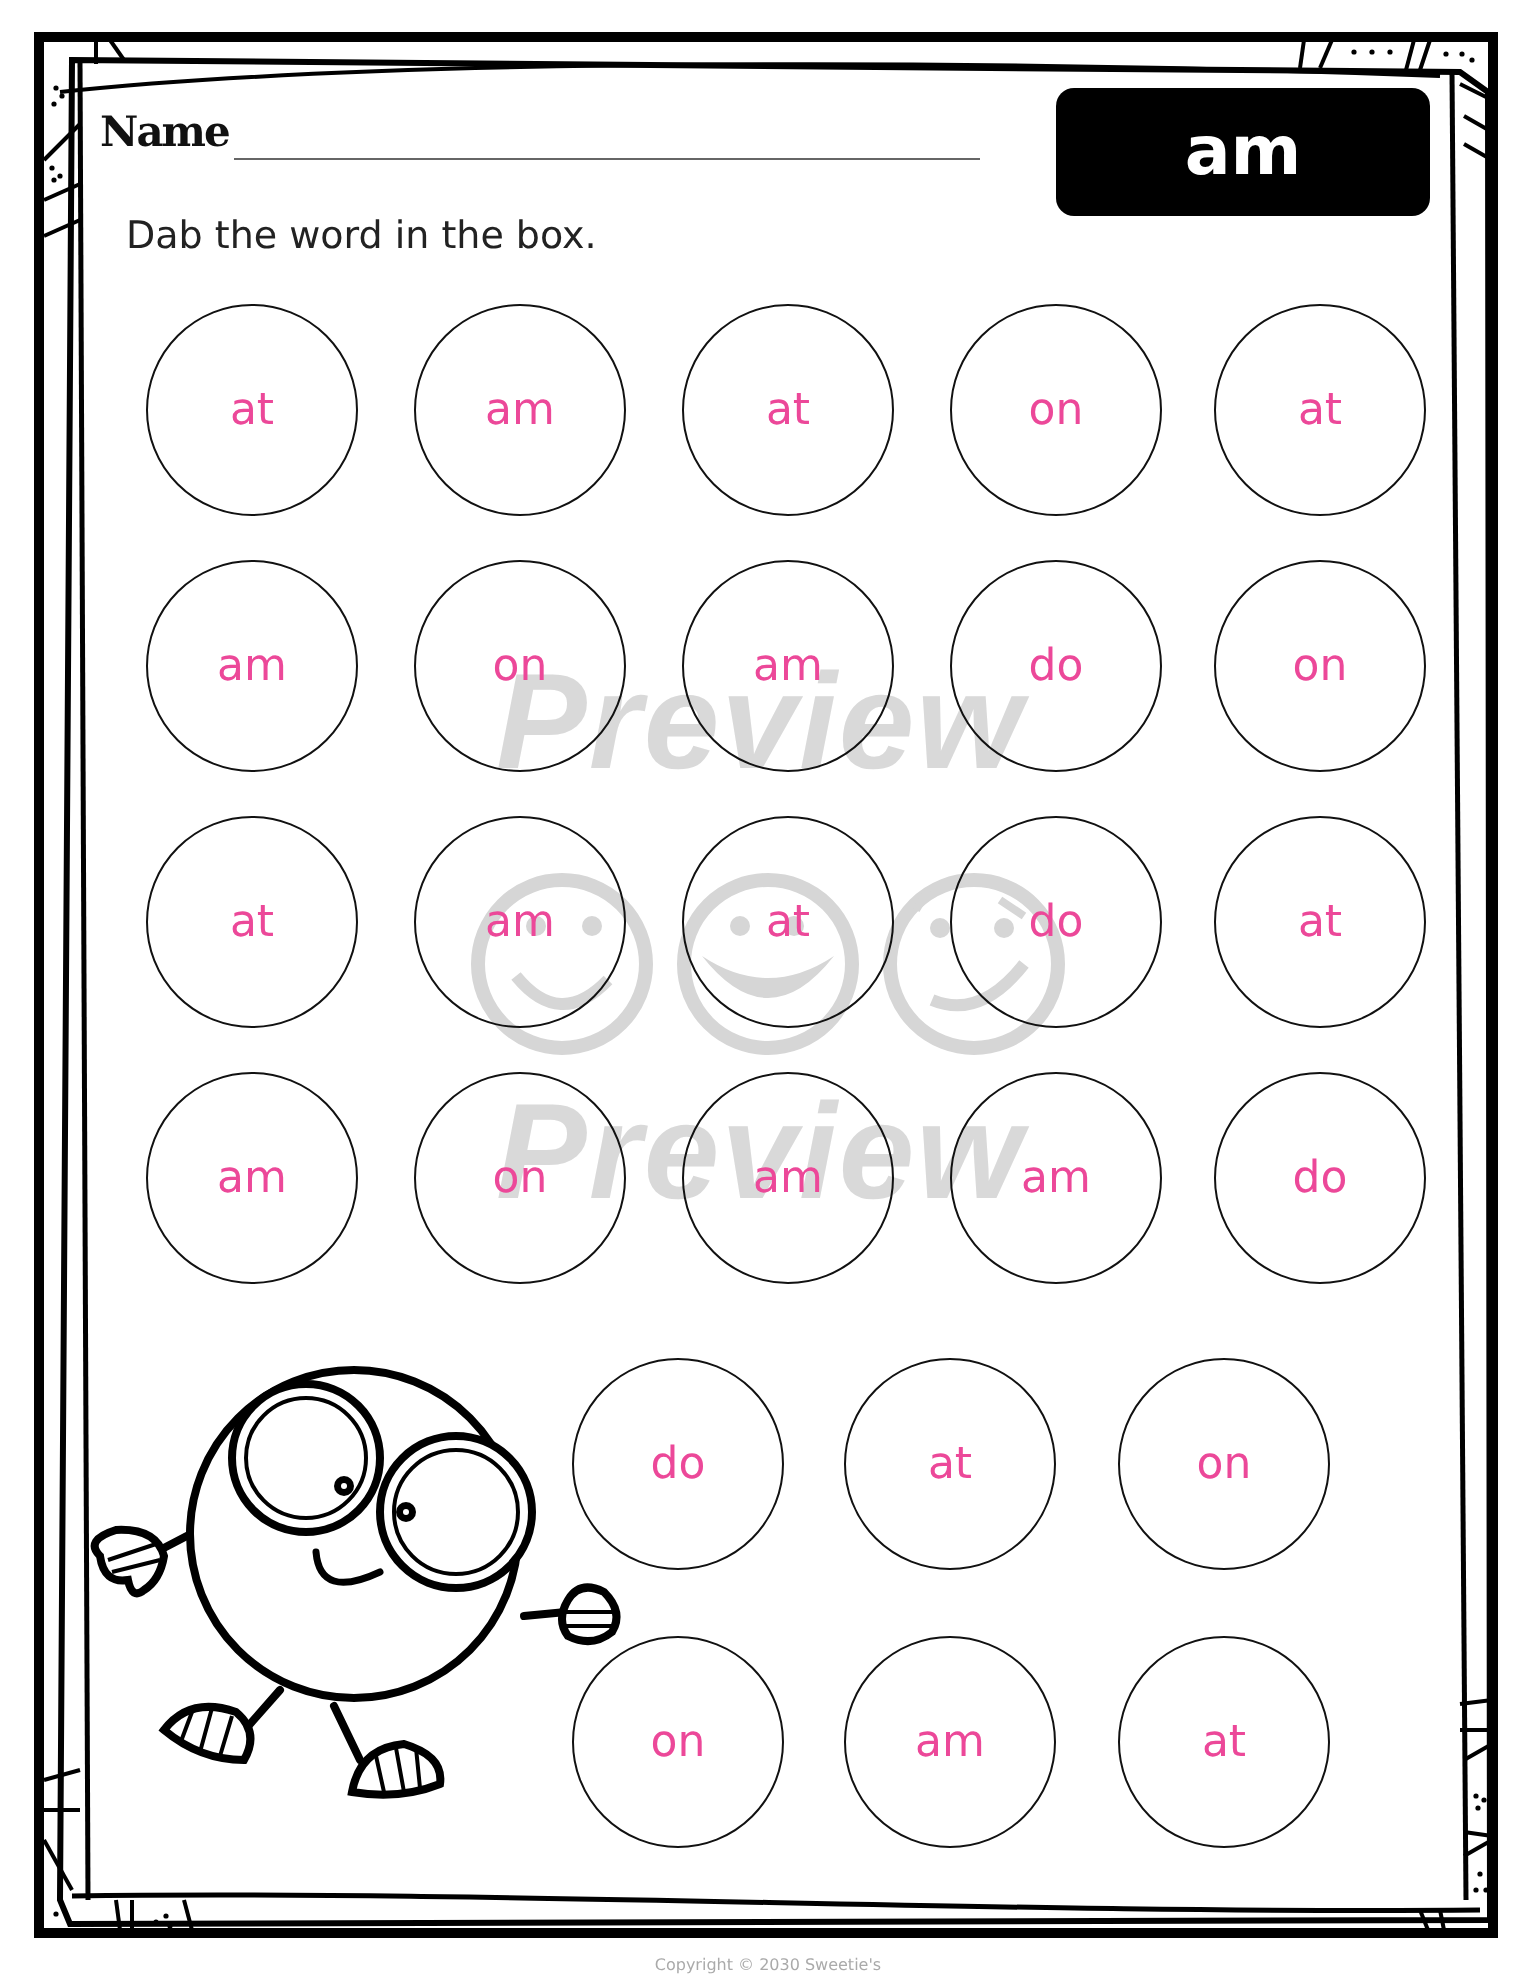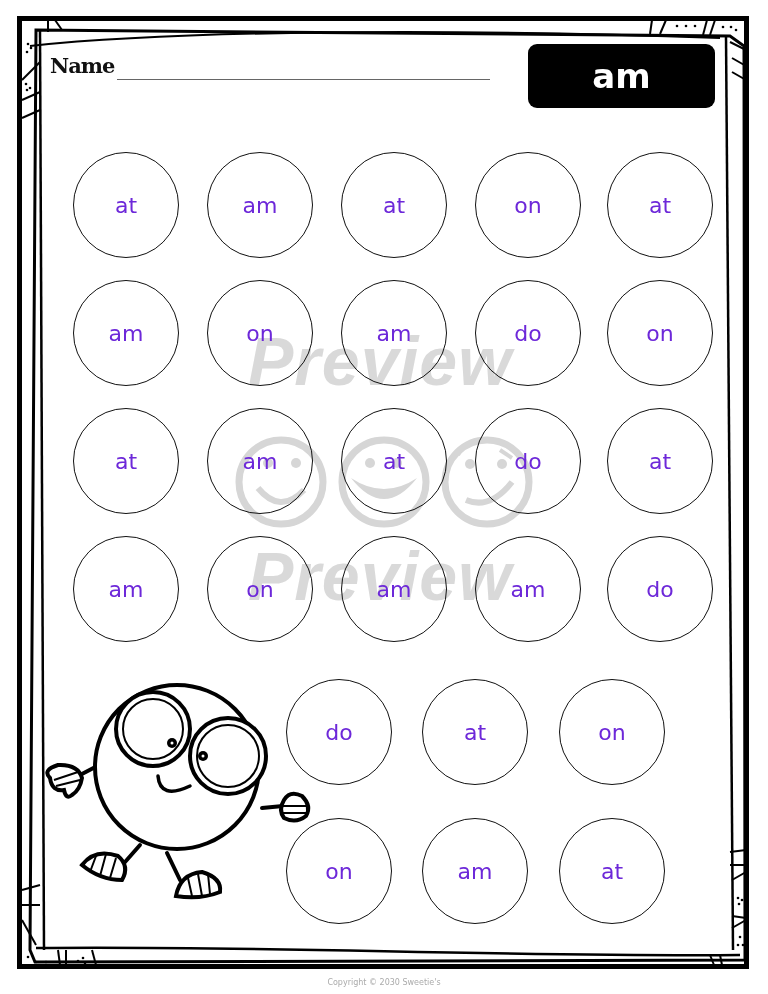--- a/index.html
+++ b/index.html
@@ -90,6 +90,7 @@
   <div class="target-box">
     <span>am</span>
   </div>
+  <div class="instruction">Dab the word in the box.</div>
 
   <div class="wm-text" style="left:248px; top:322px;">Preview</div>
   <div class="wm-text" style="left:248px; top:537px;">Preview</div>

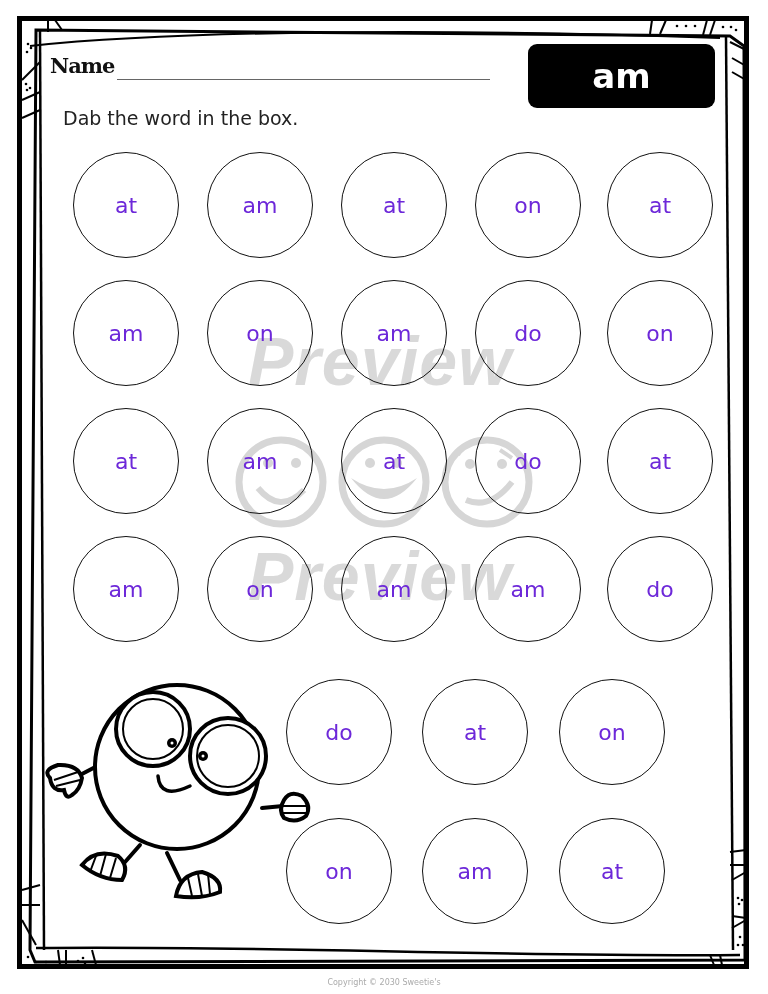--- a/index.html
+++ b/index.html
@@ -11,7 +11,7 @@
   .name-line { position:absolute; left:117px; top:79px; width:373px; height:1px; background:#666; }
   .target-box { position:absolute; left:528px; top:44px; width:187px; height:64px; background:#000; border-radius:9px; color:#fff; display:flex; align-items:center; justify-content:center; font-family:"DejaVu Sans", sans-serif; font-weight:bold; font-size:34px; }
   .instruction { position:absolute; left:63px; top:107px; font-family:"DejaVu Sans", sans-serif; font-size:19px; color:#222; }
-  .dot { position:absolute; width:106px; height:106px; border:1.5px solid #111; border-radius:50%; box-sizing:border-box; display:flex; align-items:center; justify-content:center; font-family:"DejaVu Sans", sans-serif; font-size:22px; color:#6d28d9; background:transparent; cursor:pointer; }
+  .dot { position:absolute; width:106px; height:106px; border:1.5px solid #111; border-radius:50%; box-sizing:border-box; display:flex; align-items:center; justify-content:center; font-family:"DejaVu Sans", sans-serif; font-size:22px; color:#ec4899; background:transparent; cursor:pointer; }
   .watermark { position:absolute; left:0; top:0; pointer-events:none; }
   .wm-text { position:absolute; font-family:Liberation Sans, sans-serif; font-weight:bold; font-style:italic; font-size:68px; color:#d3d3d3; opacity:0.85; letter-spacing:1px; pointer-events:none; }
   .copyright { position:absolute; left:0; width:768px; top:978px; text-align:center; font-family:"DejaVu Sans", sans-serif; font-size:8px; color:#aaa; }

